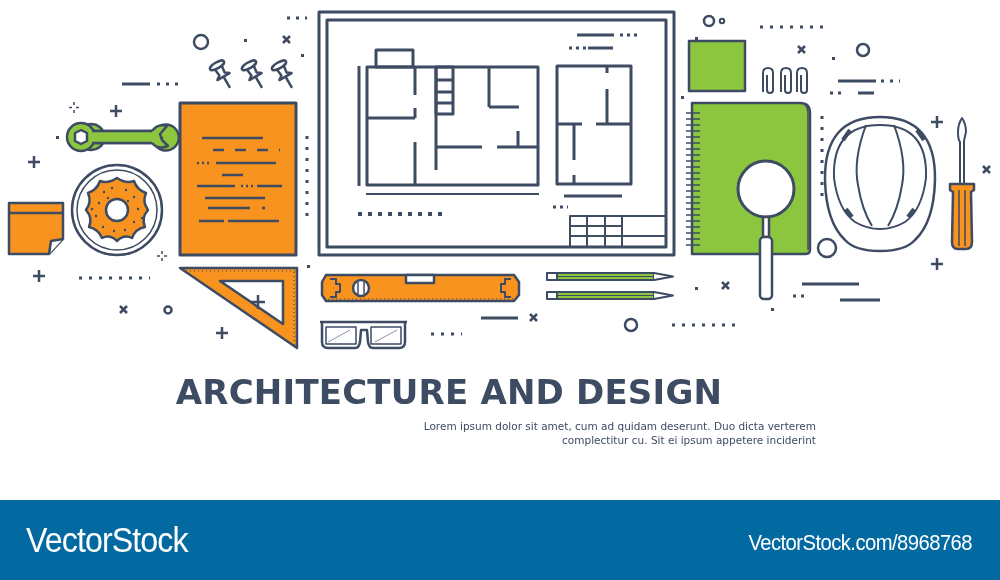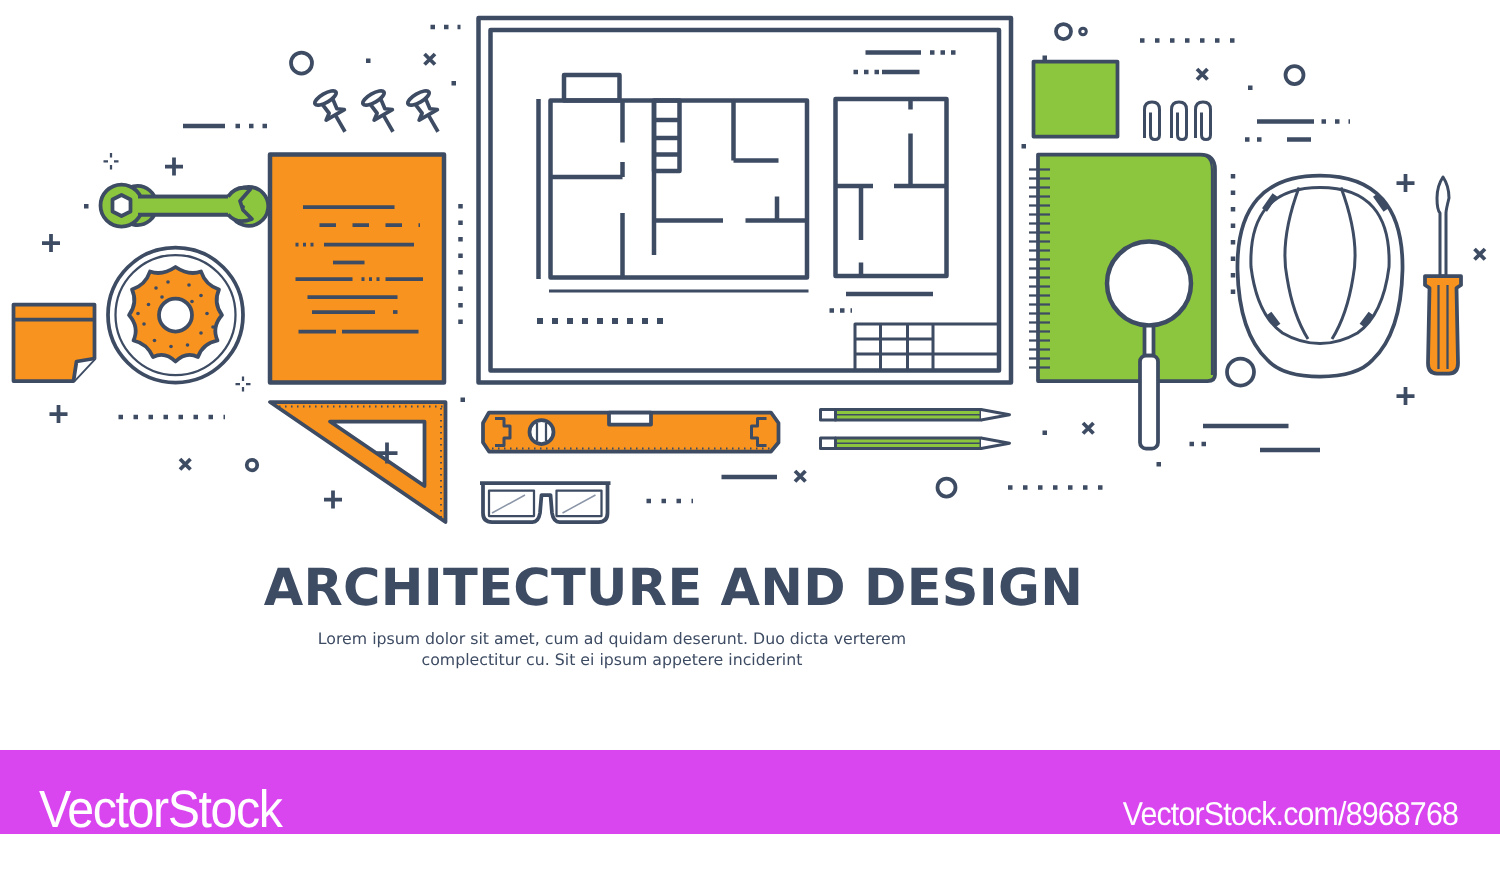--- a/index.html
+++ b/index.html
@@ -14,7 +14,7 @@
     color: #3d4b63; letter-spacing: 0.2px;
   }
   .subtext {
-    position: absolute; left: 0; top: 419px; width: 816px; text-align: center;
+    position: absolute; left: 0; top: 419px; width: 816px; text-align: right;
     font-family: "DejaVu Sans", sans-serif; font-size: 10.5px; line-height: 14px;
     color: #3d4b63;
   }

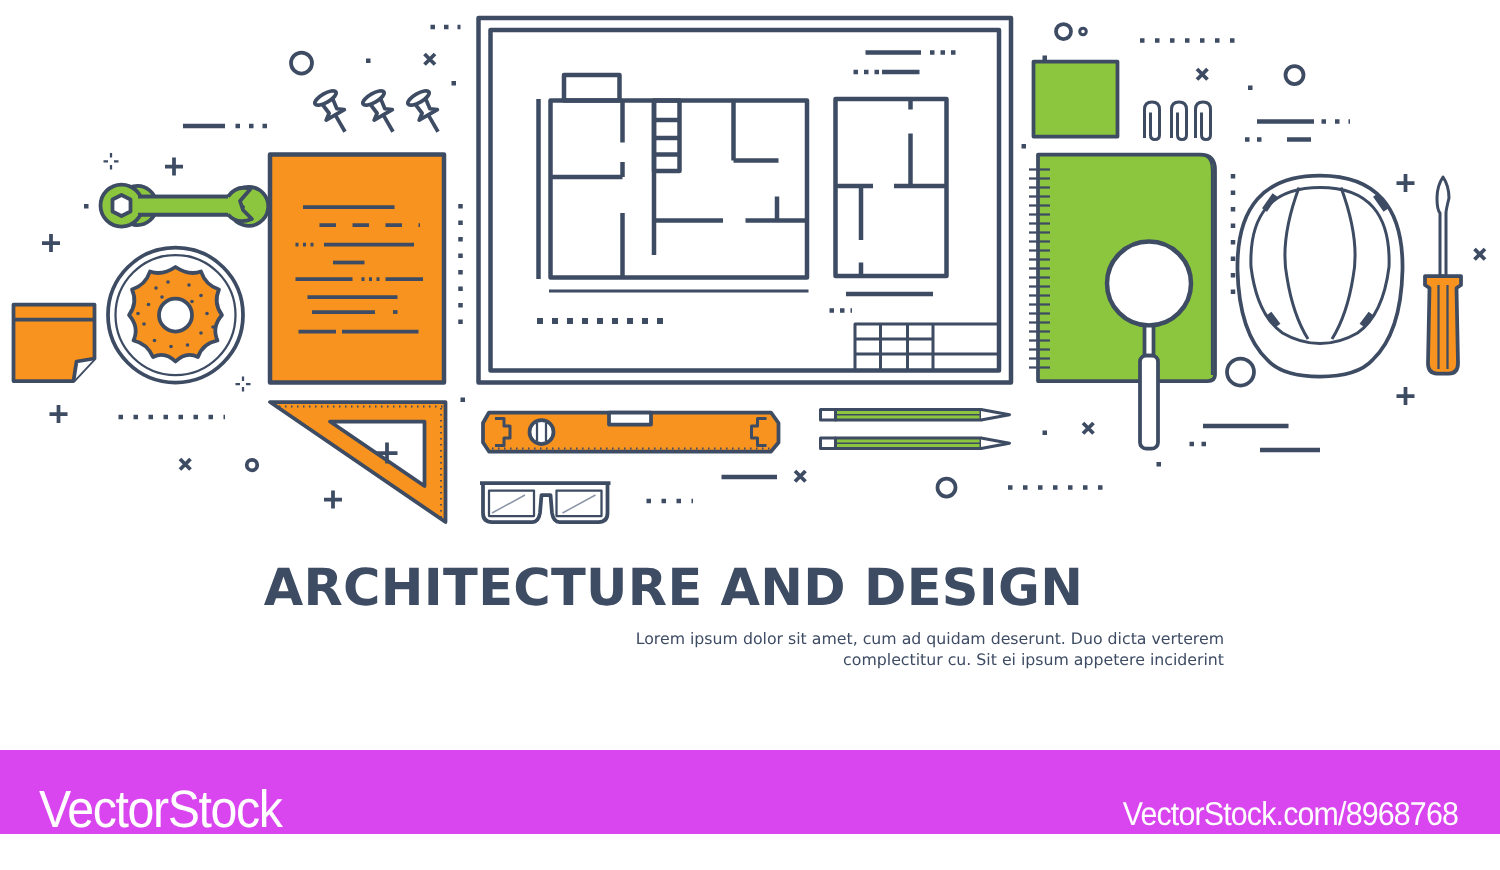--- a/index.html
+++ b/index.html
@@ -19,7 +19,7 @@
     color: #3d4b63;
   }
   .band {
-    position: absolute; left: 0; top: 500px; width: 1000px; height: 56px; background: #d946ef;
+    position: absolute; left: 0; top: 500px; width: 1000px; height: 80px; background: #0369a1;
   }
   .band-logo {
     position: absolute; left: 26px; top: 20px; color: #fff;

